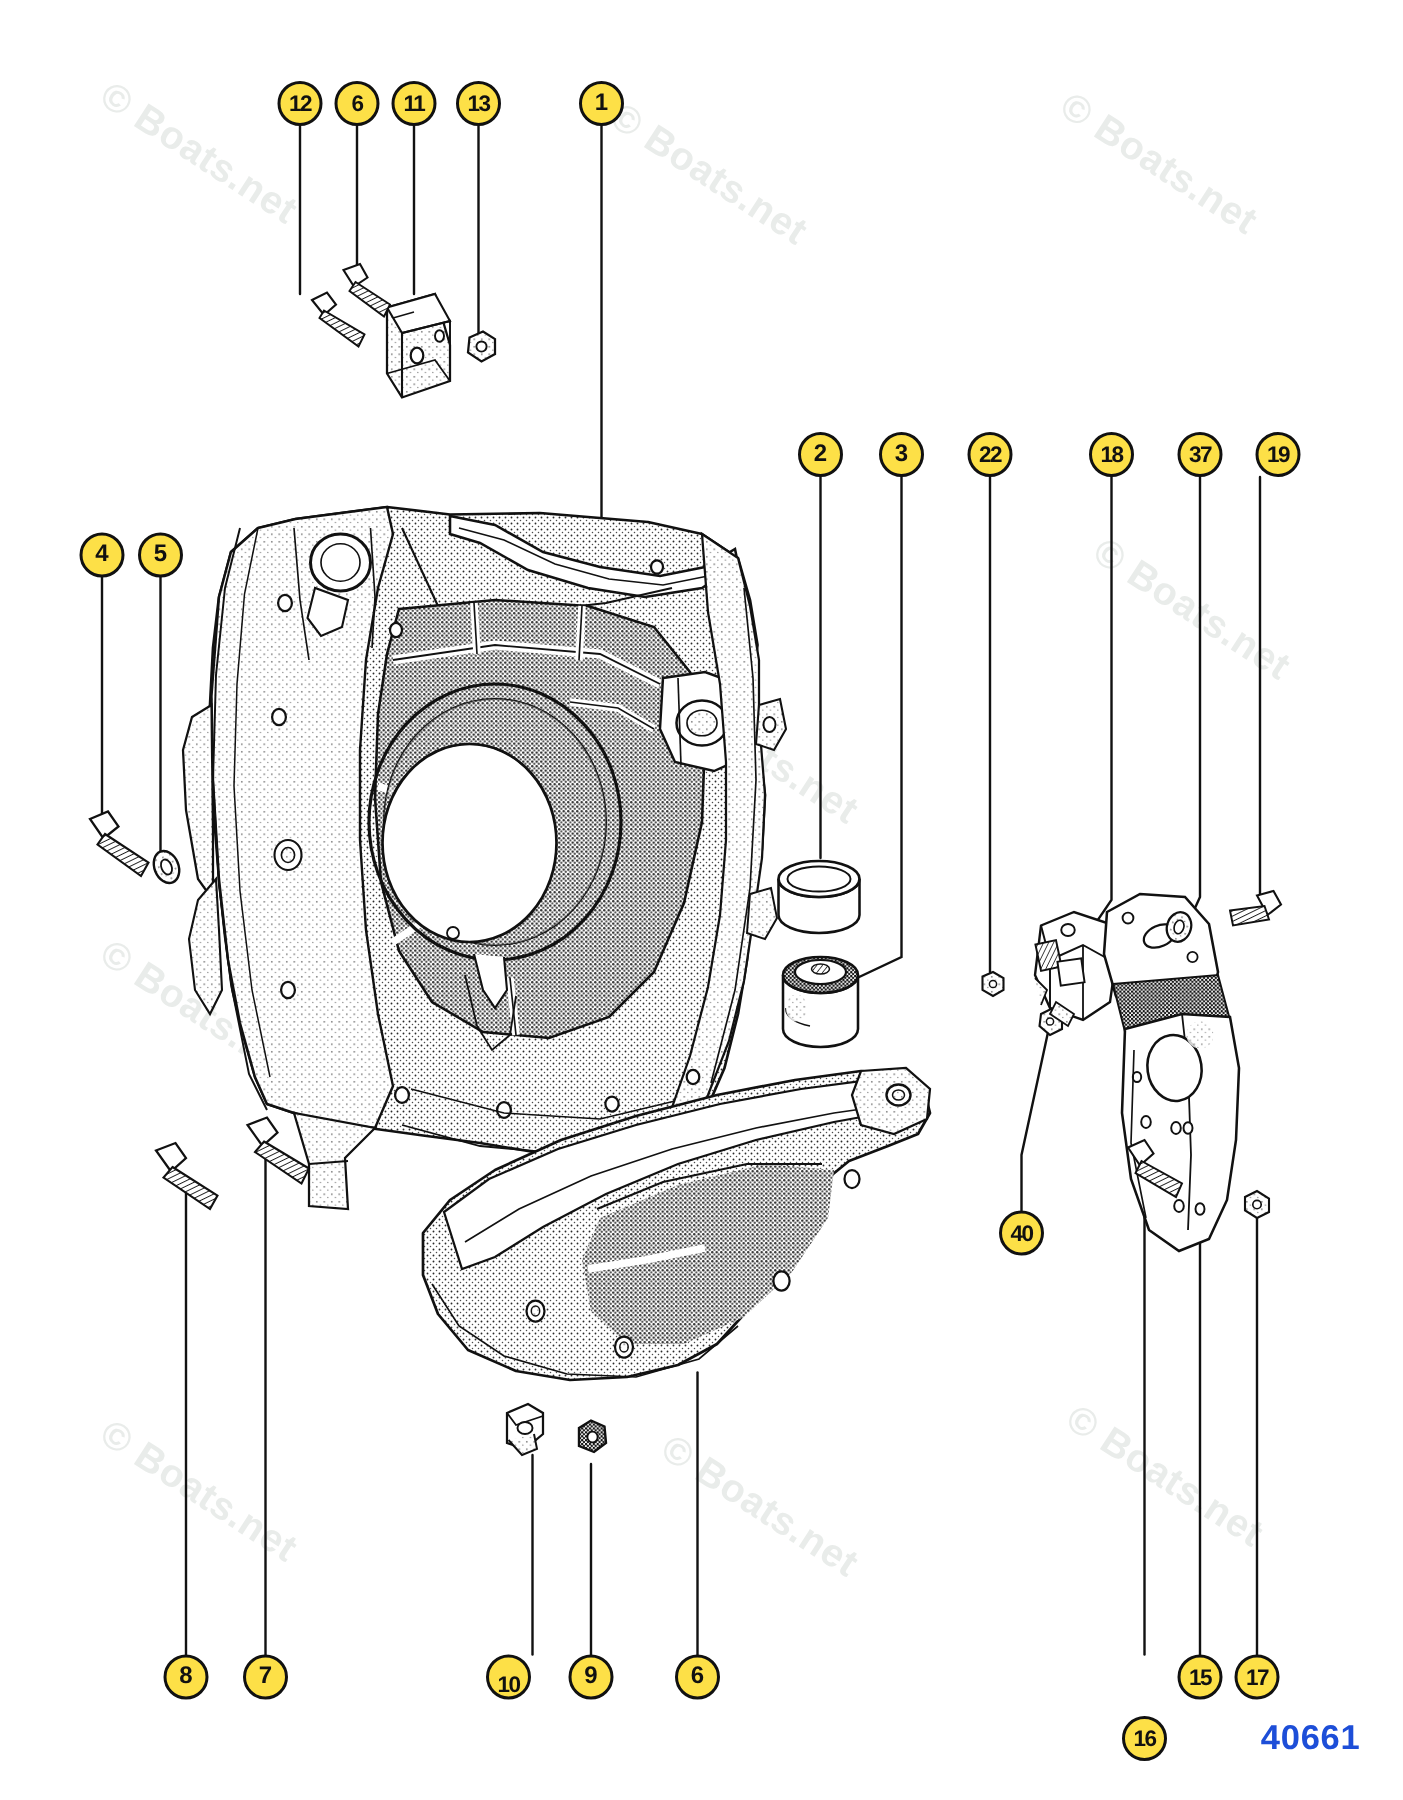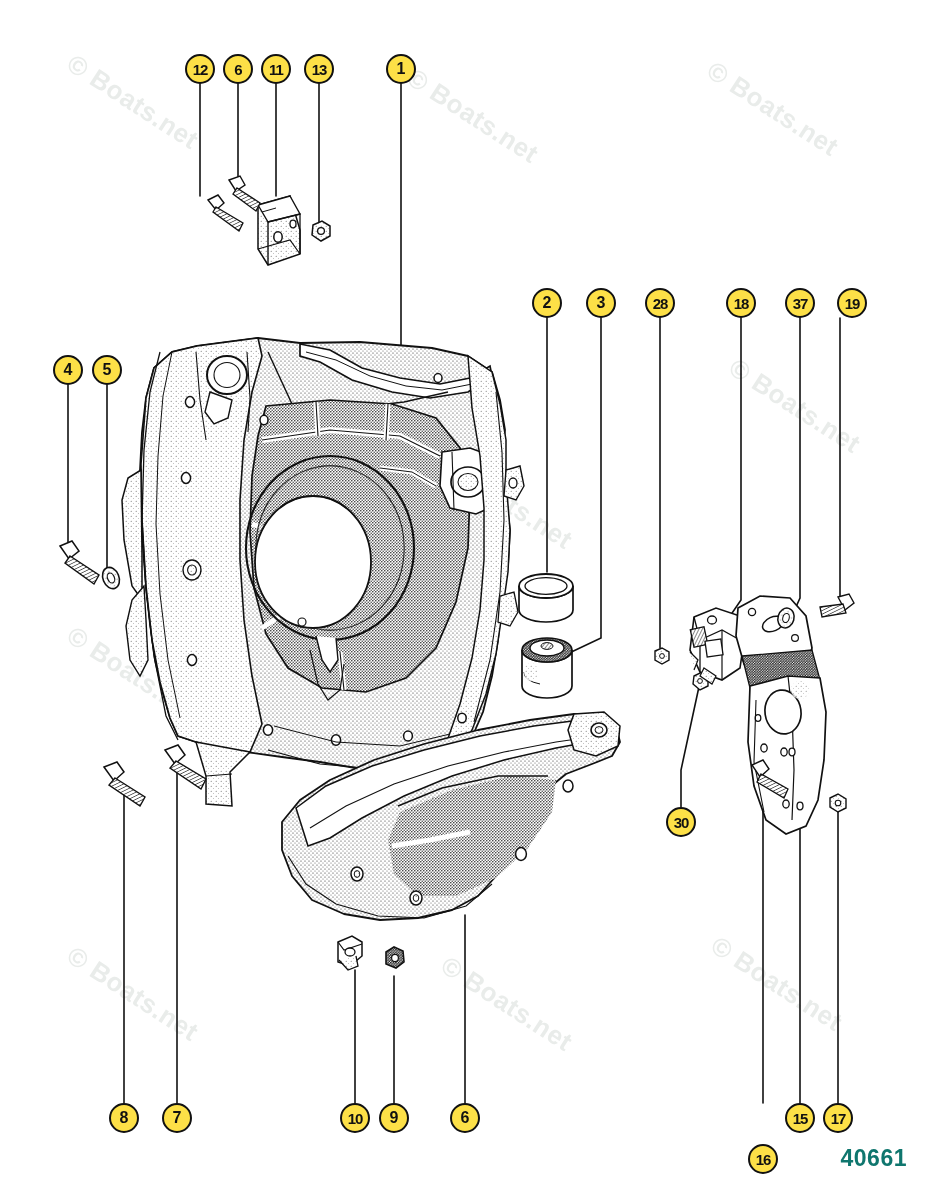--- a/index.html
+++ b/index.html
@@ -394,7 +394,7 @@
         <span>3</span>
       </div>
       <div class="callout w2" style="left: 645px; top: 288px;">
-        <span>28</span>
+        <span>22</span>
       </div>
       <div class="callout w2" style="left: 726px; top: 288px;">
         <span>18</span>

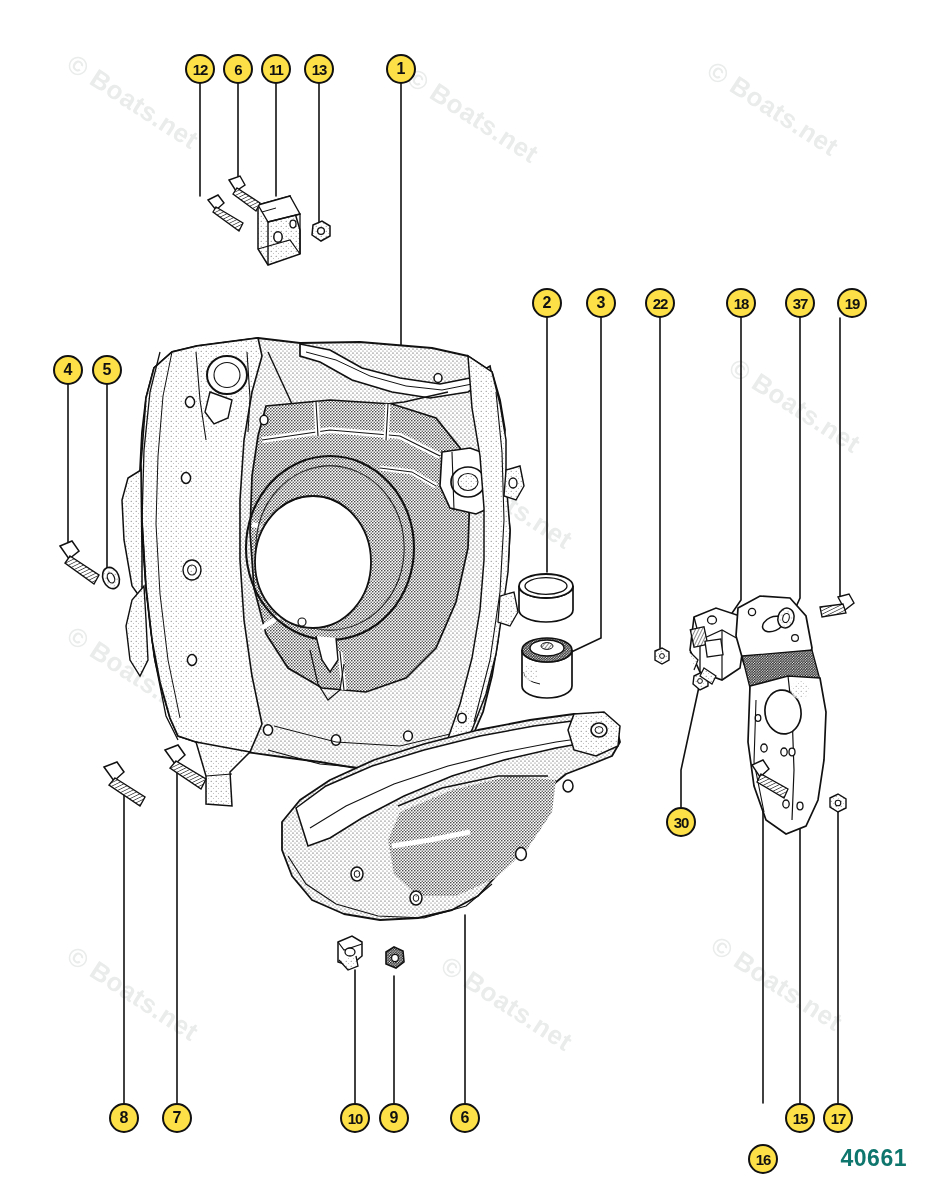--- a/index.html
+++ b/index.html
@@ -406,7 +406,7 @@
         <span>19</span>
       </div>
       <div class="callout w2" style="left: 666px; top: 807px;">
-        <span>30</span>
+        <span>40</span>
       </div>
       <div class="callout" style="left: 109px; top: 1103px;">
         <span>8</span>

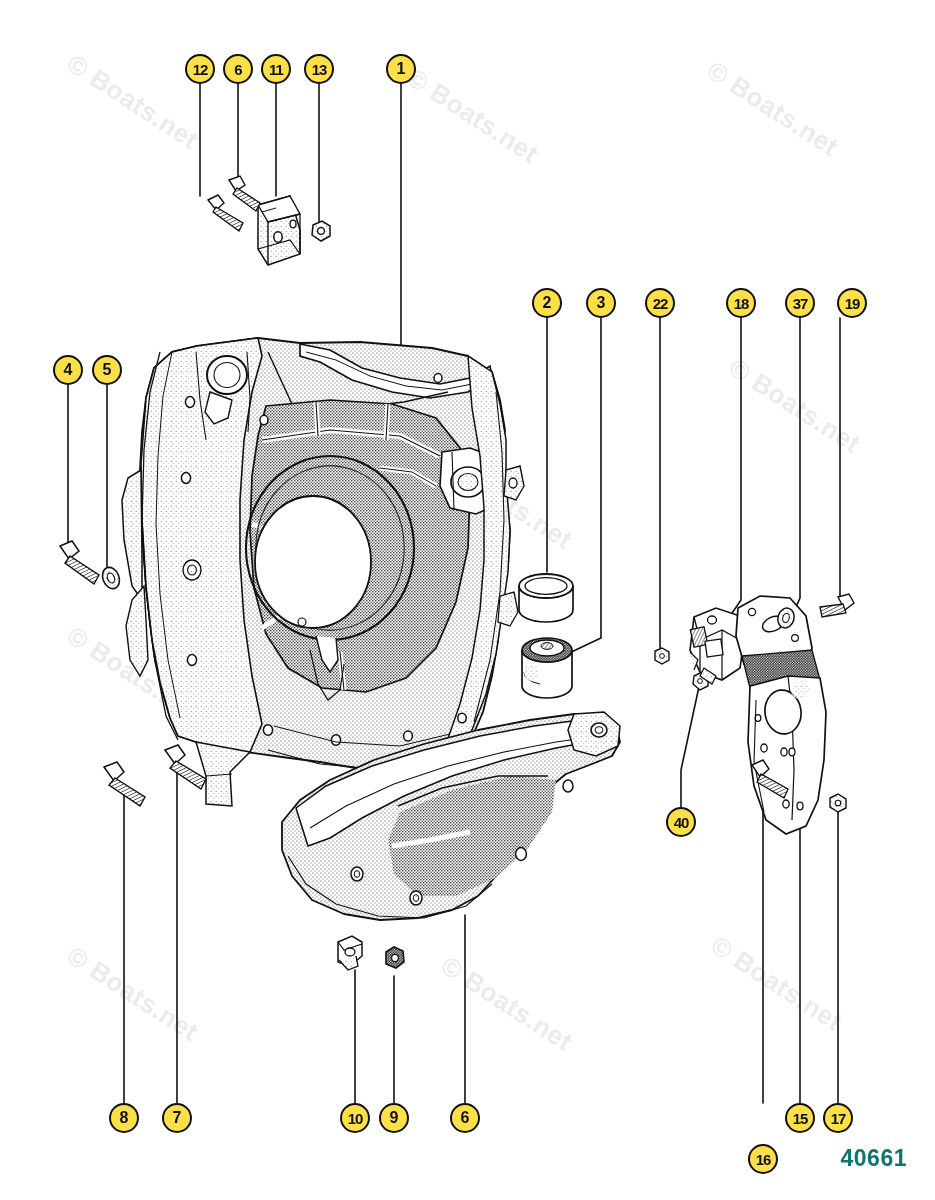--- a/index.html
+++ b/index.html
@@ -414,7 +414,7 @@
       <div class="callout" style="left: 162px; top: 1103px;">
         <span>7</span>
       </div>
-      <div class="callout w2" style="left: 340px; top: 1103px;">
+      <div class="callout w2" style="left: 324px; top: 1103px; align-items: flex-end;">
         <span>10</span>
       </div>
       <div class="callout" style="left: 379px; top: 1103px;">

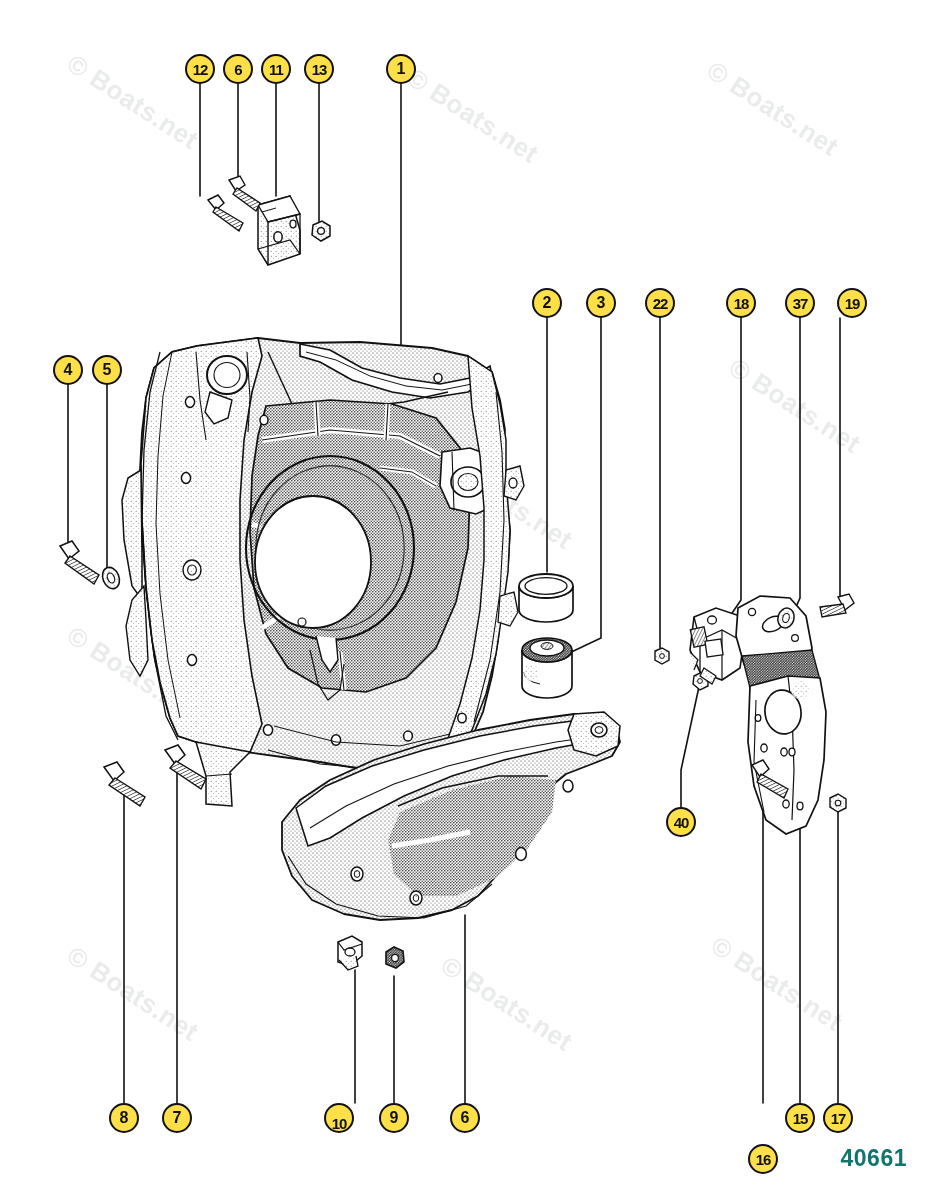--- a/index.html
+++ b/index.html
@@ -16,7 +16,7 @@
            font-size:16px;font-weight:700;color:#111;line-height:1;z-index:6;}
   .callout.w2{letter-spacing:-1px;font-size:15px;}
   #figno{position:absolute;right:28px;bottom:28px;font-family:"Liberation Sans",sans-serif;
-         font-size:23px;font-weight:700;color:#0f766e;letter-spacing:.5px;z-index:7;}
+         font-size:23px;font-weight:700;color:#1d4ed8;letter-spacing:.5px;z-index:7;}
 </style>
 </head>
 <body>

